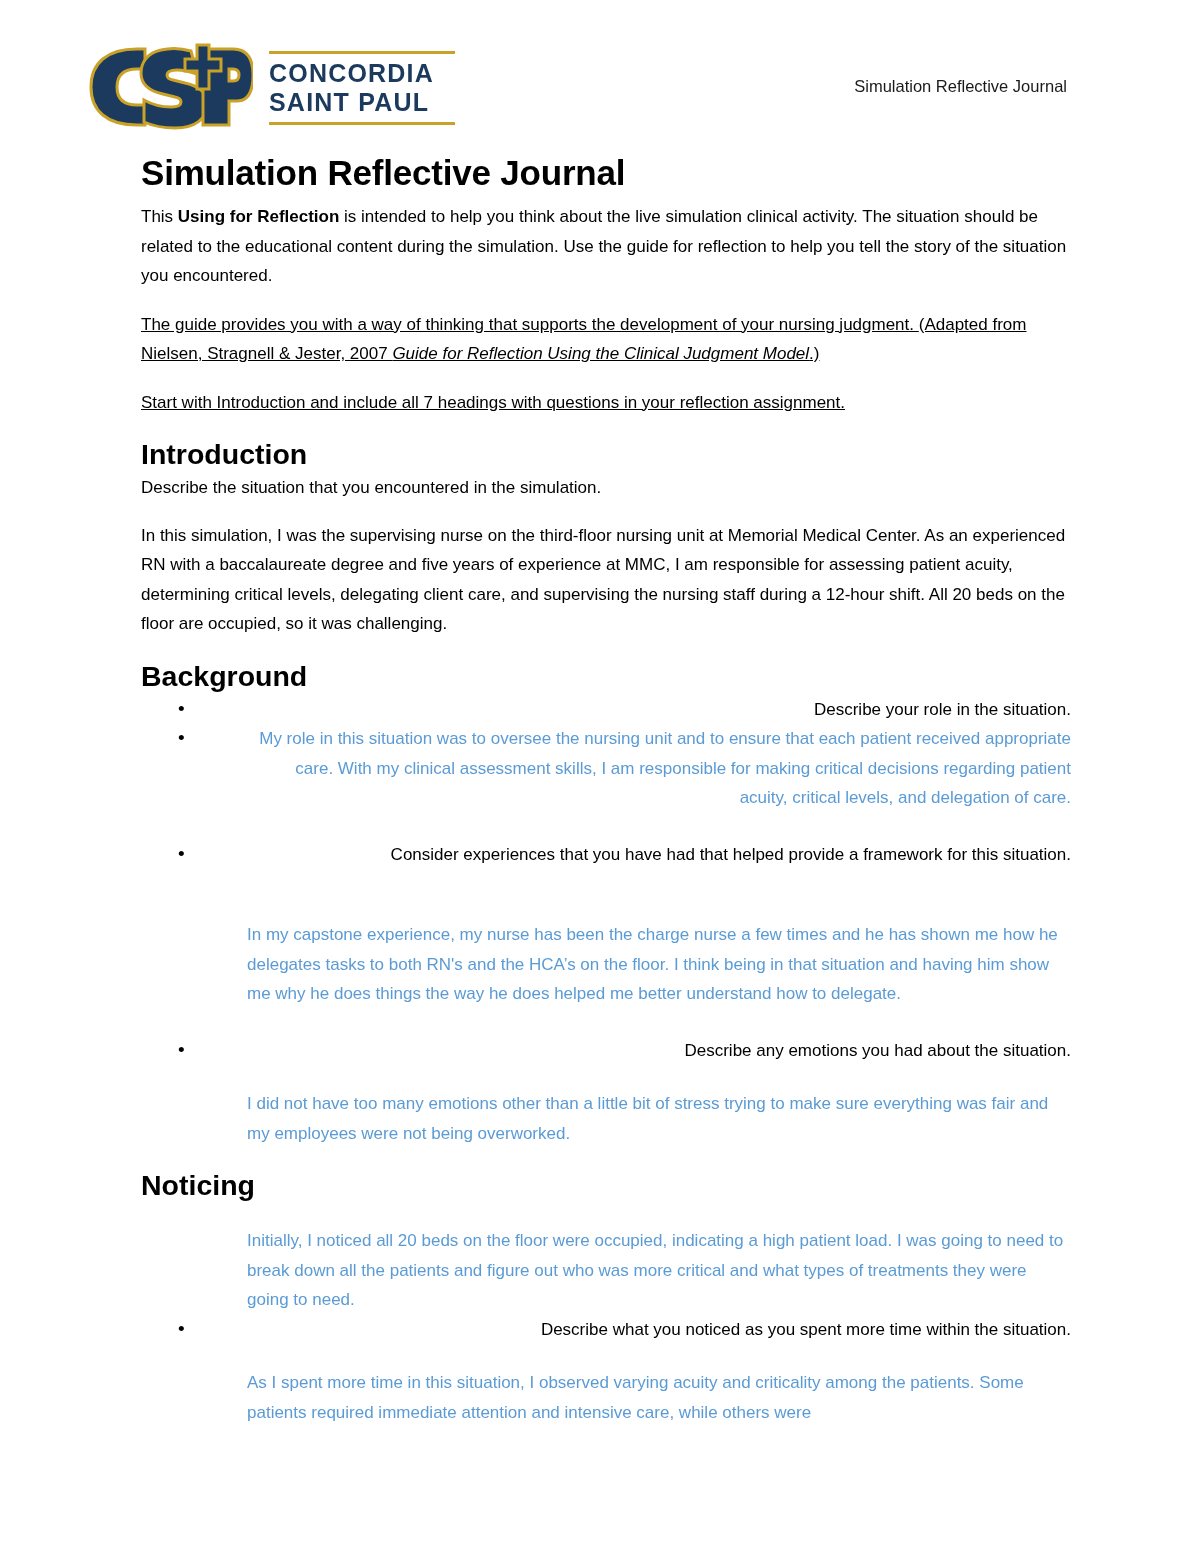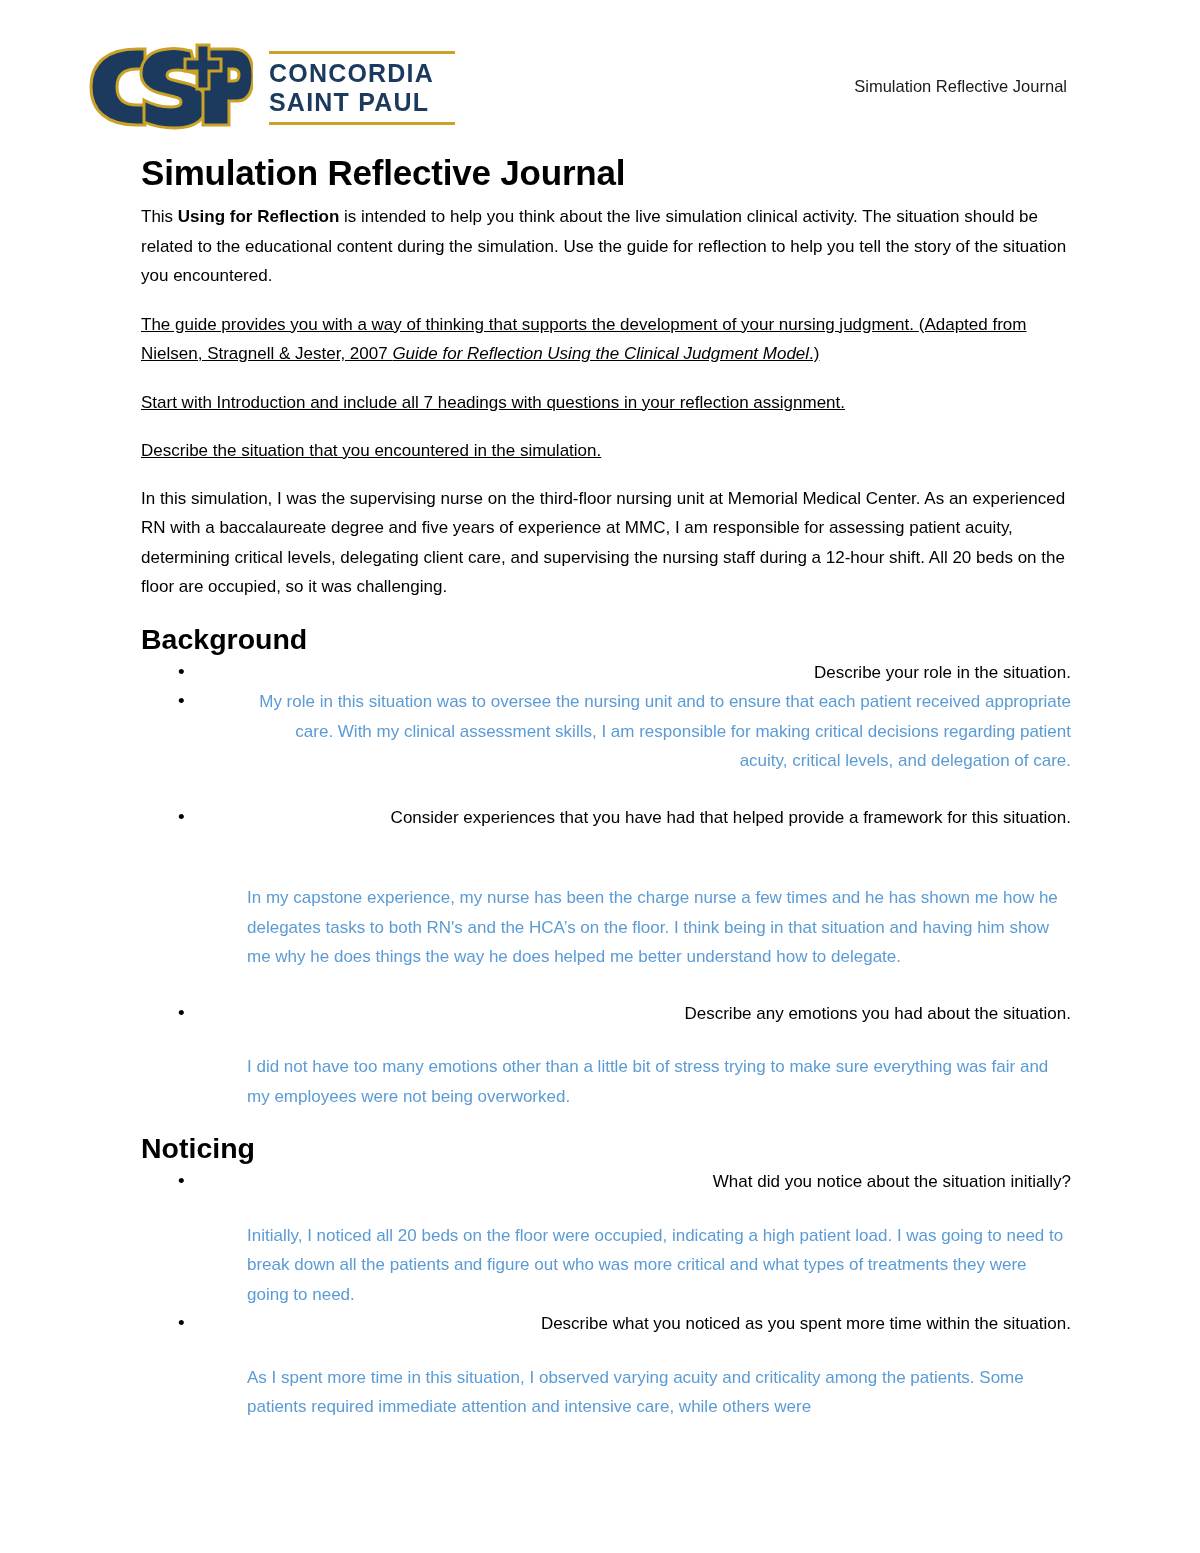--- a/index.html
+++ b/index.html
@@ -199,6 +199,7 @@
 
     <p class="para">Start with Introduction and include all 7 headings with questions in your reflection assignment.</p>
 
+    <h2 class="section">Introduction</h2>
     <p class="para">Describe the situation that you encountered in the simulation.</p>
     <div class="spacer-18"></div>
     <p class="para blue">In this simulation, I was the supervising nurse on the third-floor nursing unit at Memorial Medical Center. As an experienced RN with a baccalaureate degree and five years of experience at MMC, I am responsible for assessing patient acuity, determining critical levels, delegating client care, and supervising the nursing staff during a 12-hour shift. All 20 beds on the floor are occupied, so it was challenging.</p>

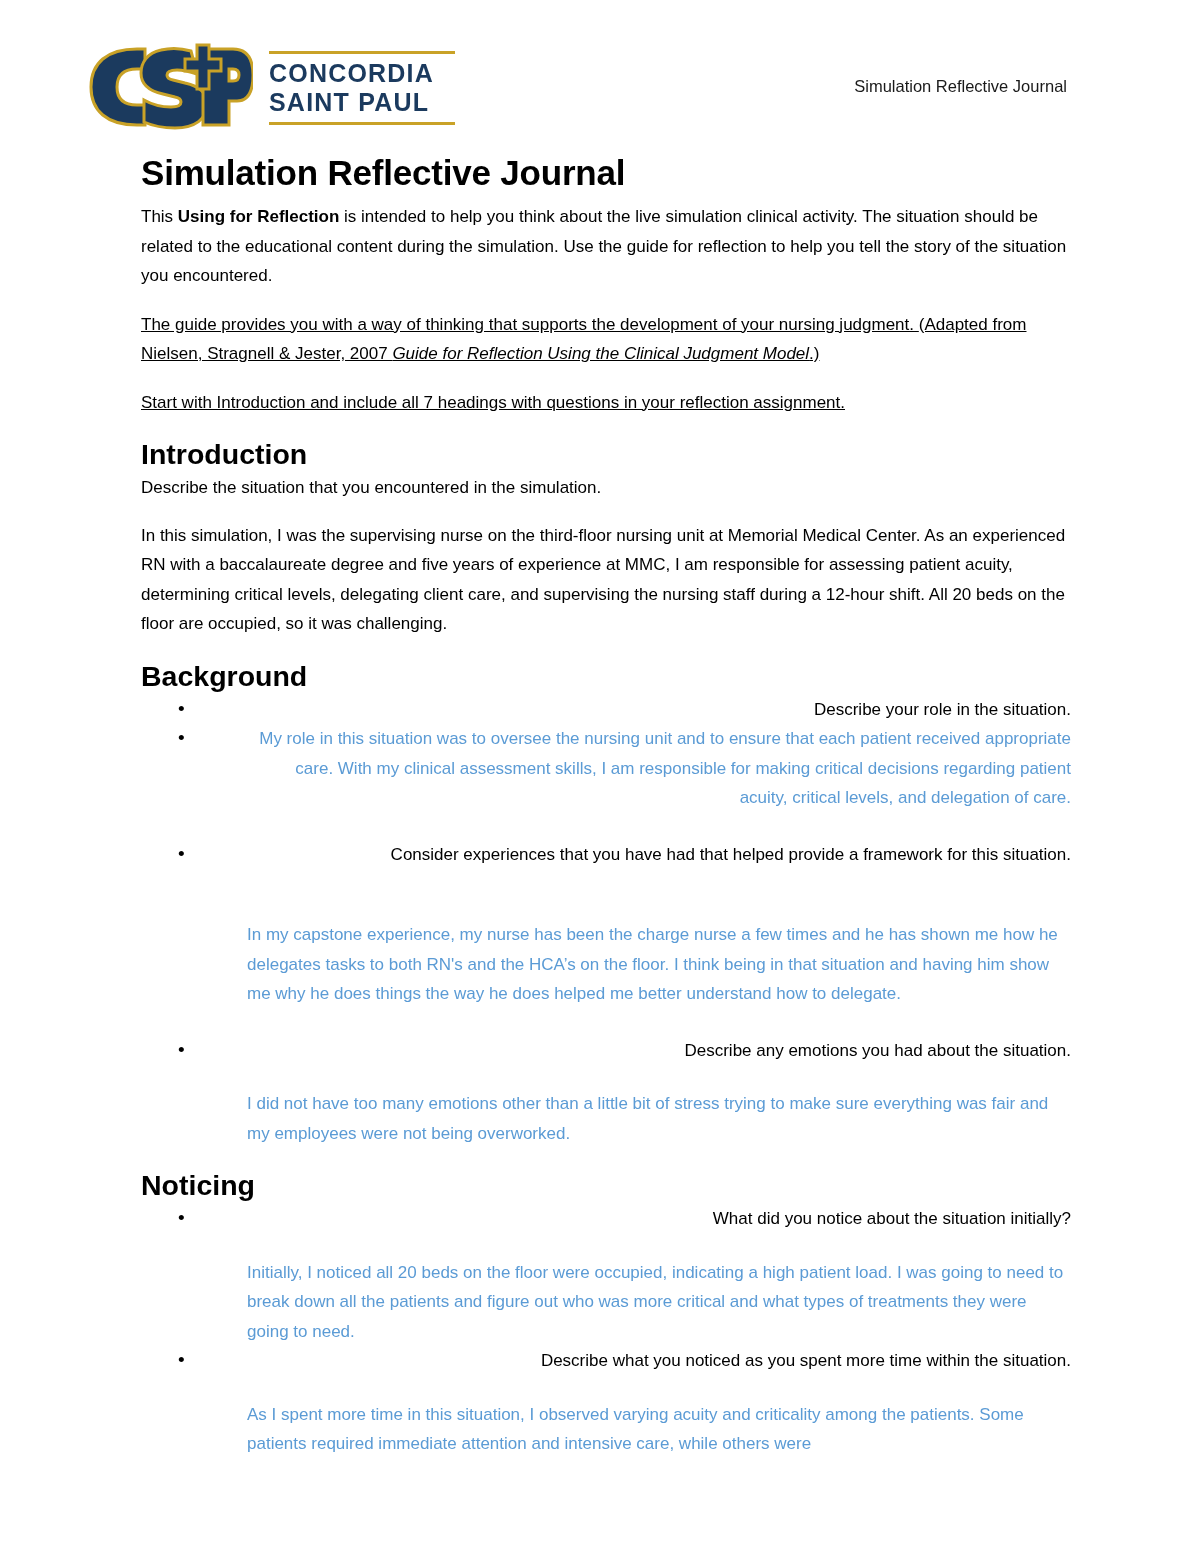--- a/index.html
+++ b/index.html
@@ -234,11 +234,6 @@
     <div class="sub-answer blue">I did not have too many emotions other than a little bit of stress trying to make sure everything was fair and my employees were not being overworked.</div>
 
     <h2 class="section">Noticing</h2>
-    <ul class="bullets">
-      <li class="has-bullet">
-        <span>What did you notice about the situation initially?</span>
-      </li>
-    </ul>
     <div class="sub-answer blue">Initially, I noticed all 20 beds on the floor were occupied, indicating a high patient load. I was going to need to break down all the patients and figure out who was more critical and what types of treatments they were going to need.</div>
 
     <ul class="bullets">

